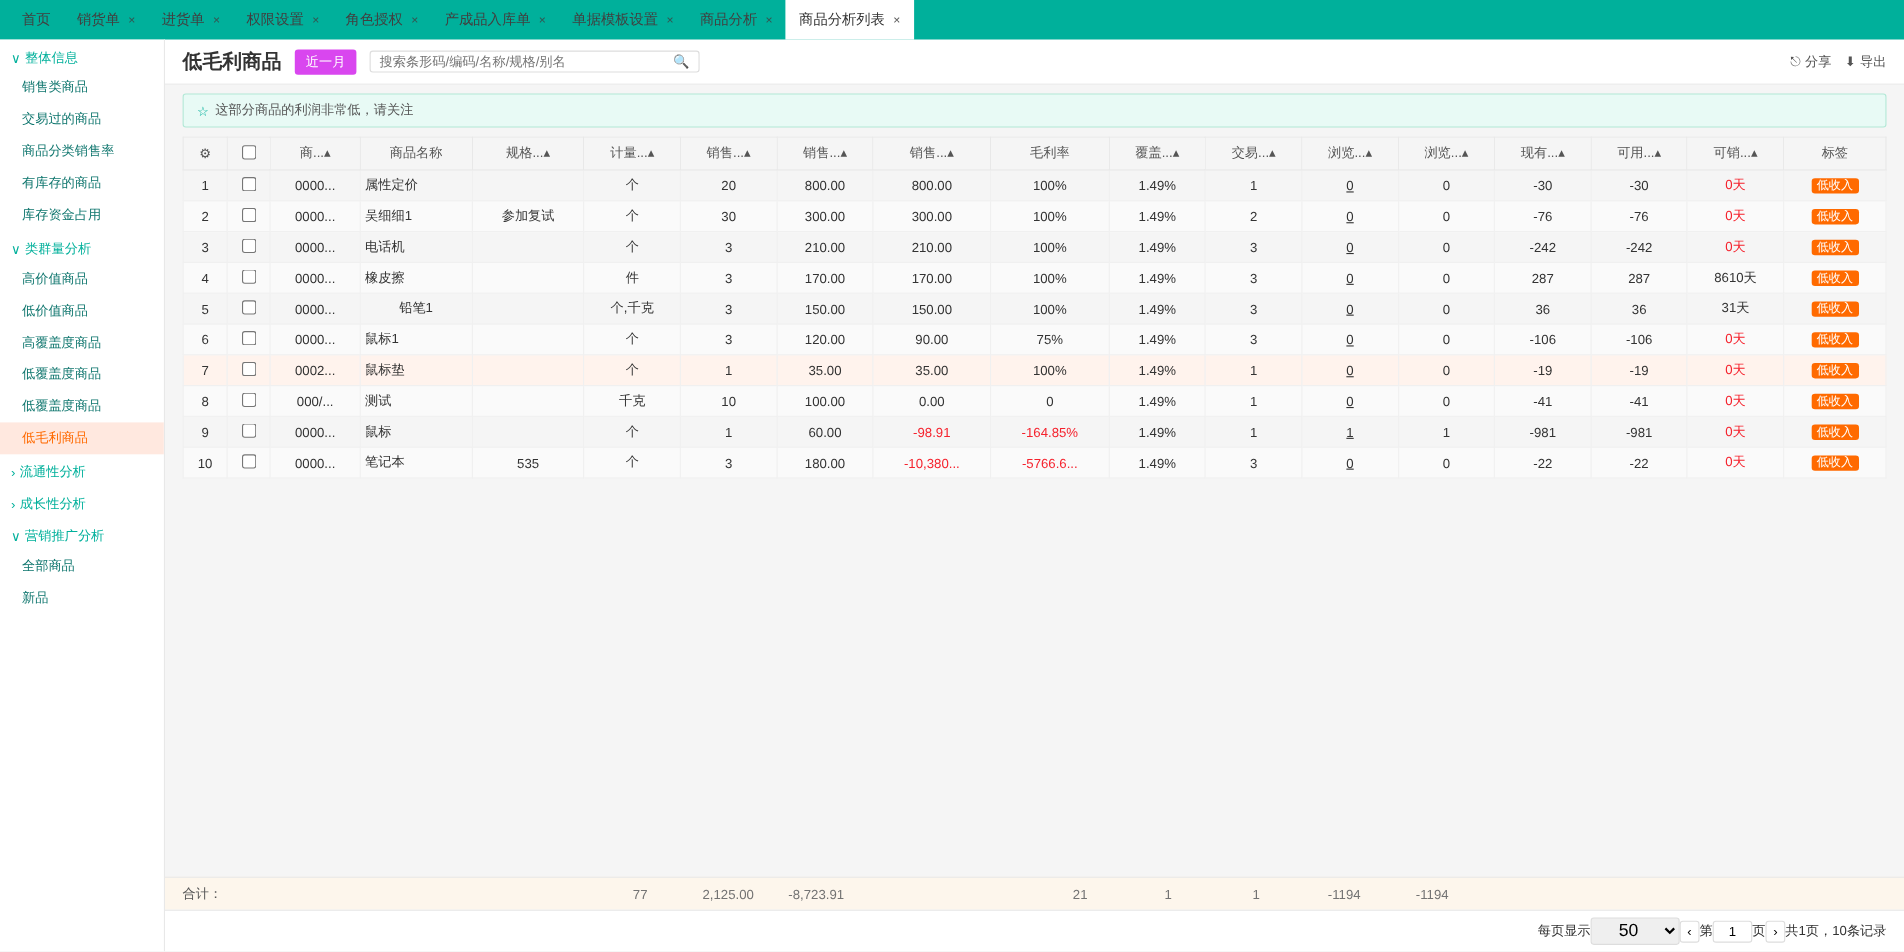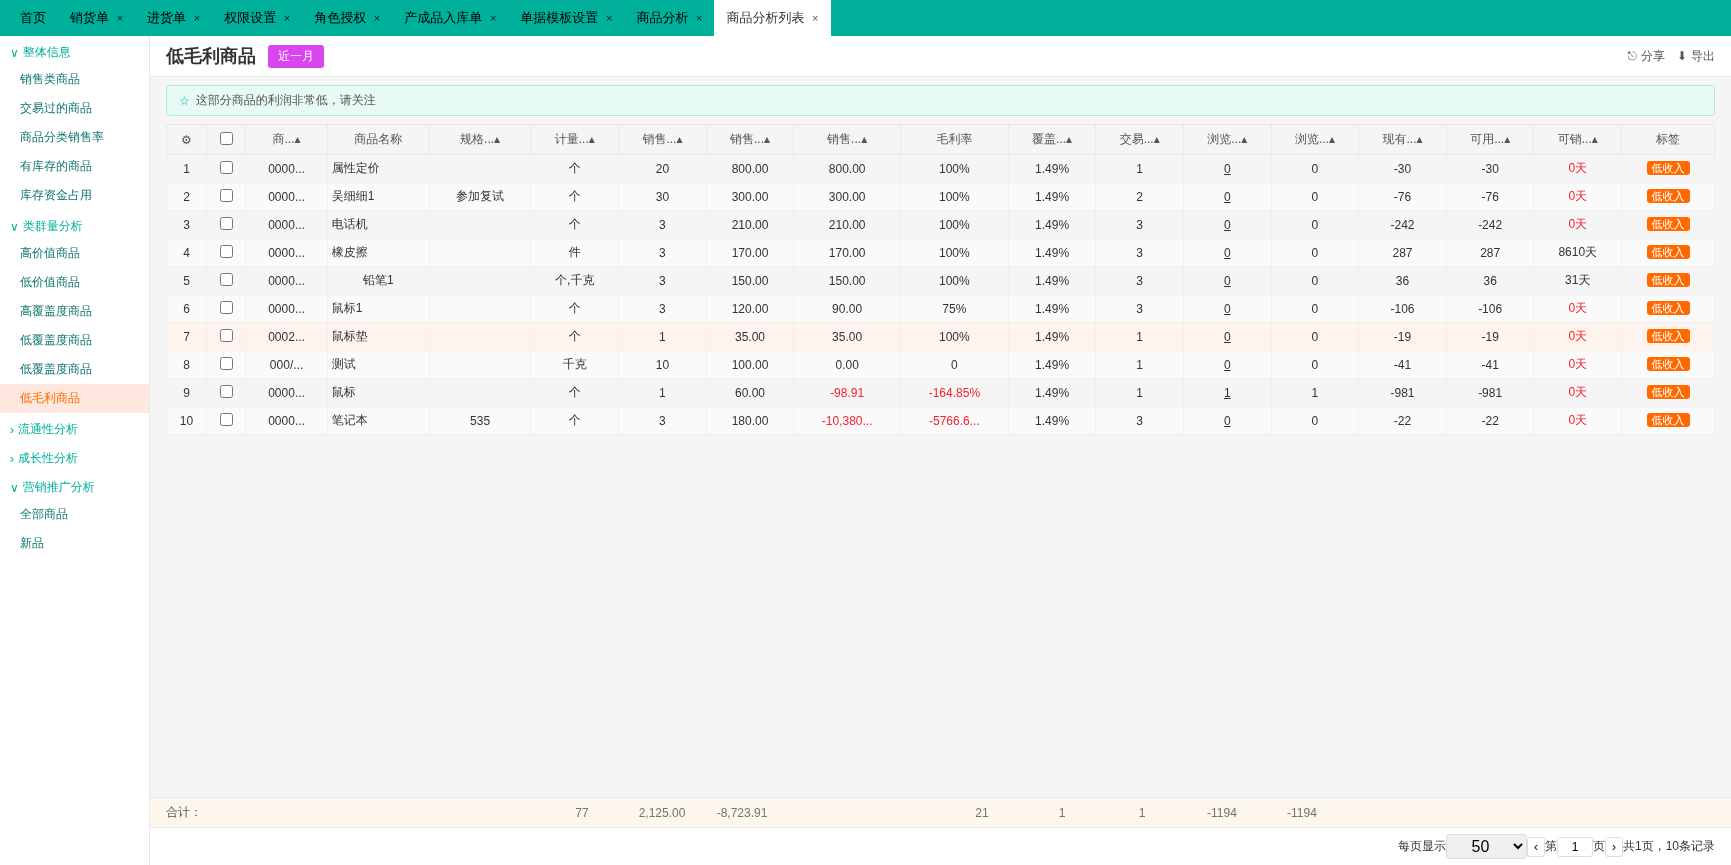--- a/index.html
+++ b/index.html
@@ -14,7 +14,7 @@
       padding: 0 8px;
     }
     .top-nav .nav-item {
-      color: #000000;
+      color: #404040;
       padding: 0 12px;
       height: 36px;
       line-height: 36px;

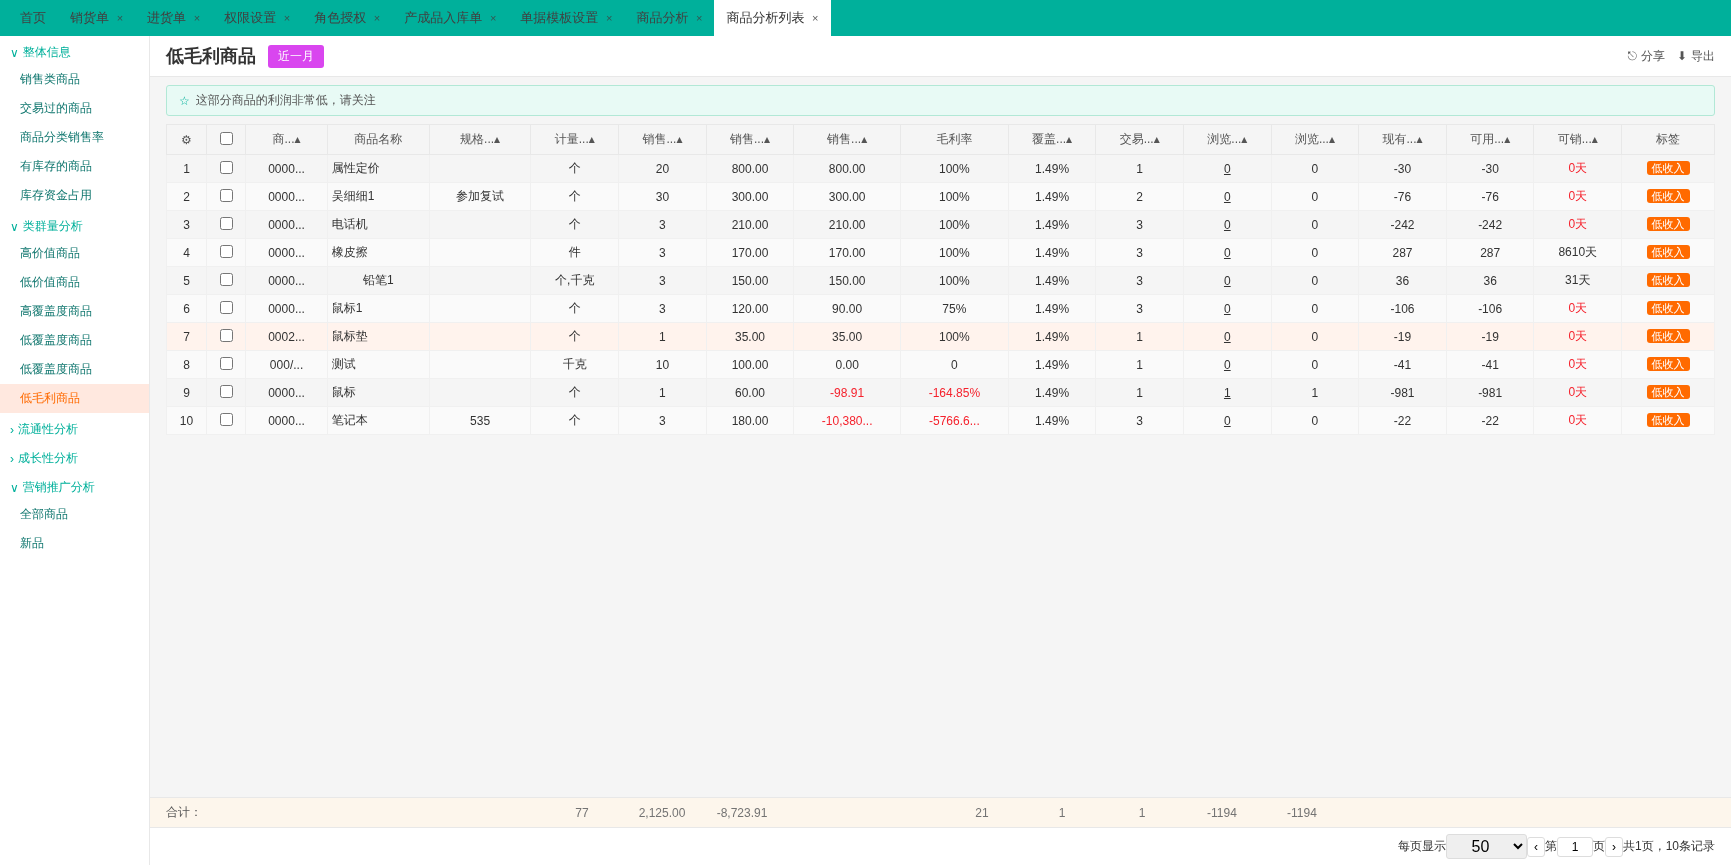--- a/index.html
+++ b/index.html
@@ -310,6 +310,10 @@
     <div class="page-header">
       <span class="page-title">低毛利商品</span>
       <button class="date-btn">近一月</button>
+      <div class="search-box">
+        <input type="text" placeholder="搜索条形码/编码/名称/规格/别名" style="">
+        <span class="search-icon">🔍</span>
+      </div>
       <div class="header-actions">
         <div class="header-btn">
           <span>⎋</span>

